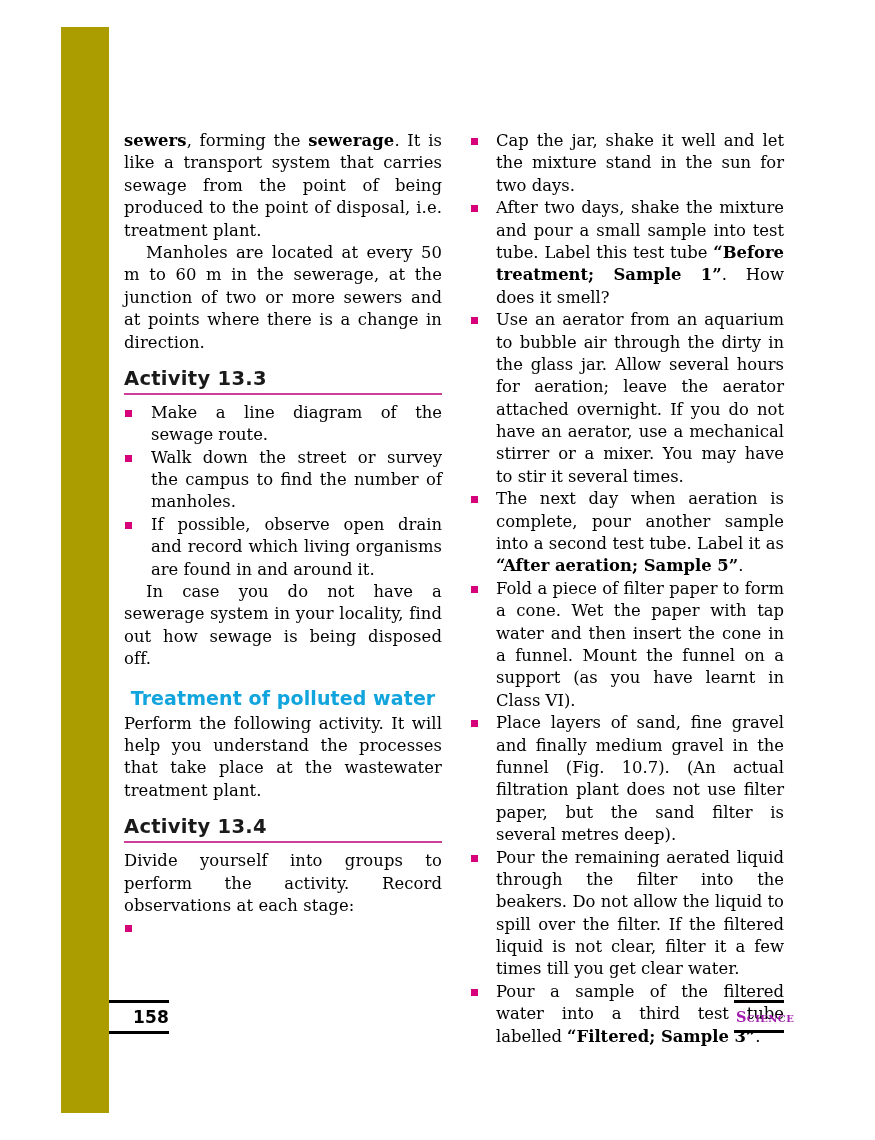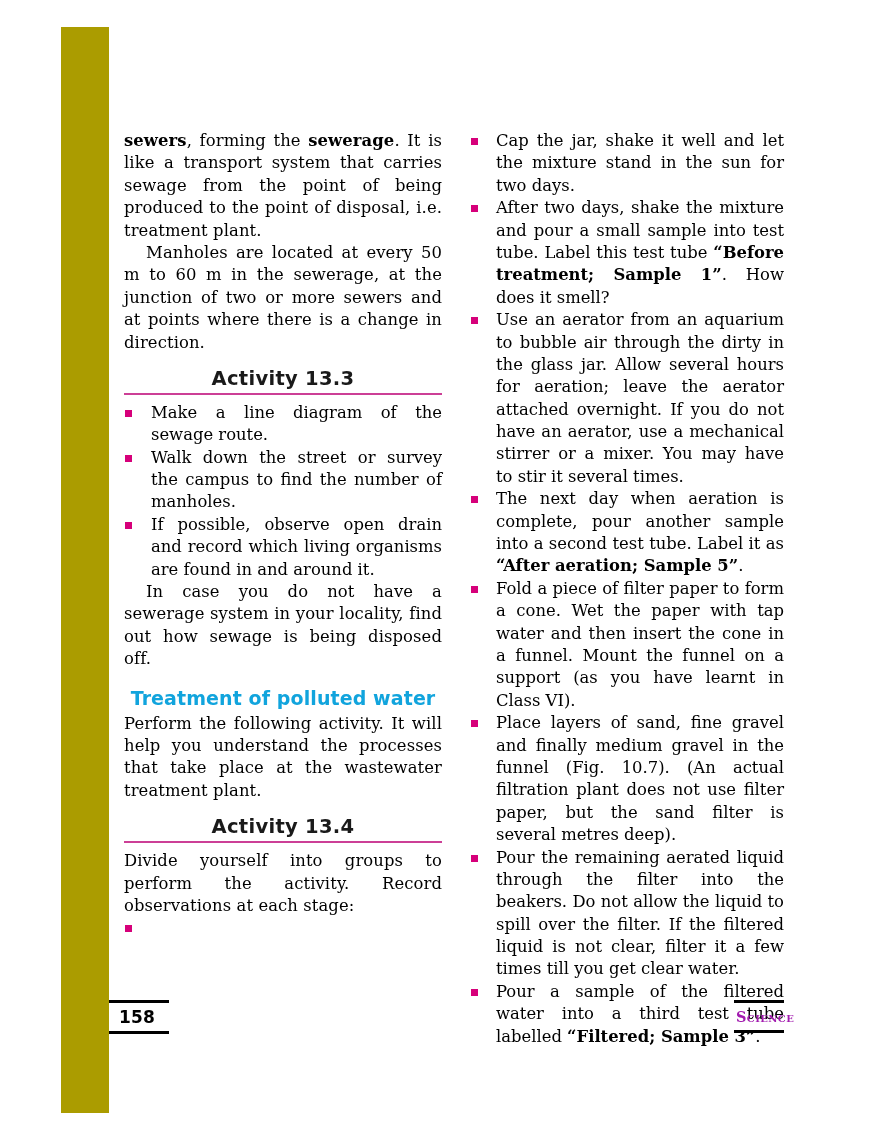--- a/index.html
+++ b/index.html
@@ -60,7 +60,6 @@
     font-size: 19.5px;
     letter-spacing: 0.3px;
     color: #1a1a1a;
-    text-align: center;
   }
   .activity-rule {
     margin-top: 3px;

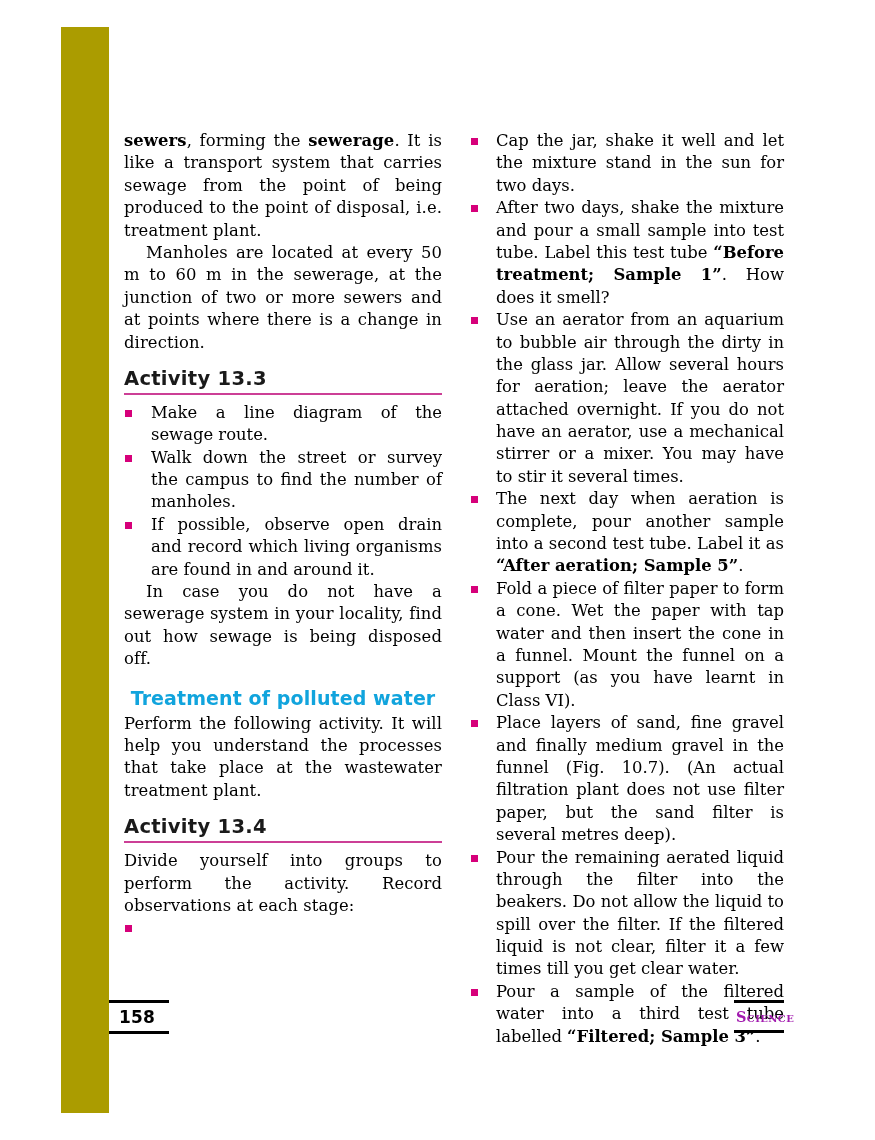--- a/index.html
+++ b/index.html
@@ -114,7 +114,7 @@
     position: absolute;
     bottom: 0;
   }
-  #footer-left  { left: 97px;  top: 1000px; width: 60px; }
+  #footer-left  { left: 97px;  top: 1000px; width: 60px; text-align: right; }
   #footer-right { left: 722px; top: 1000px; width: 50px; }
 
   .rule-thick {

